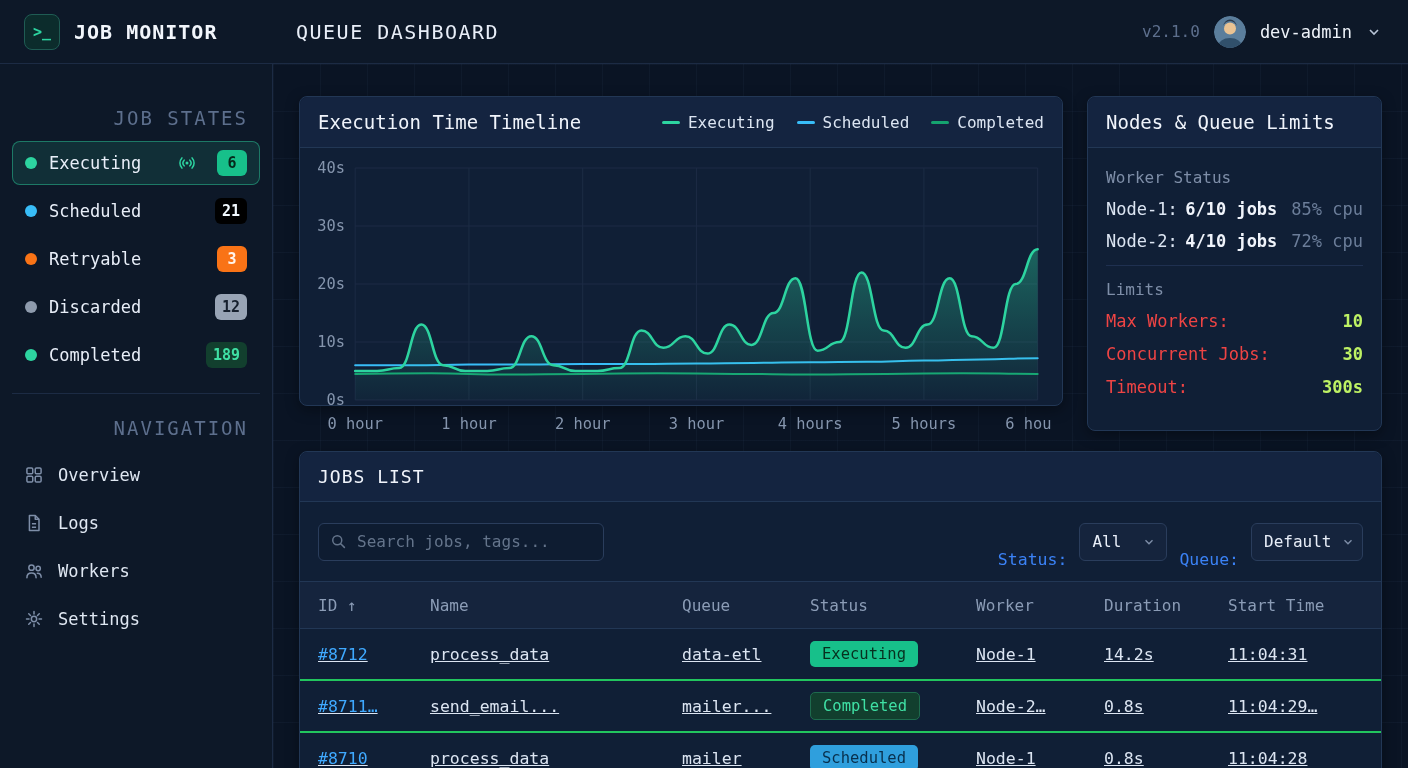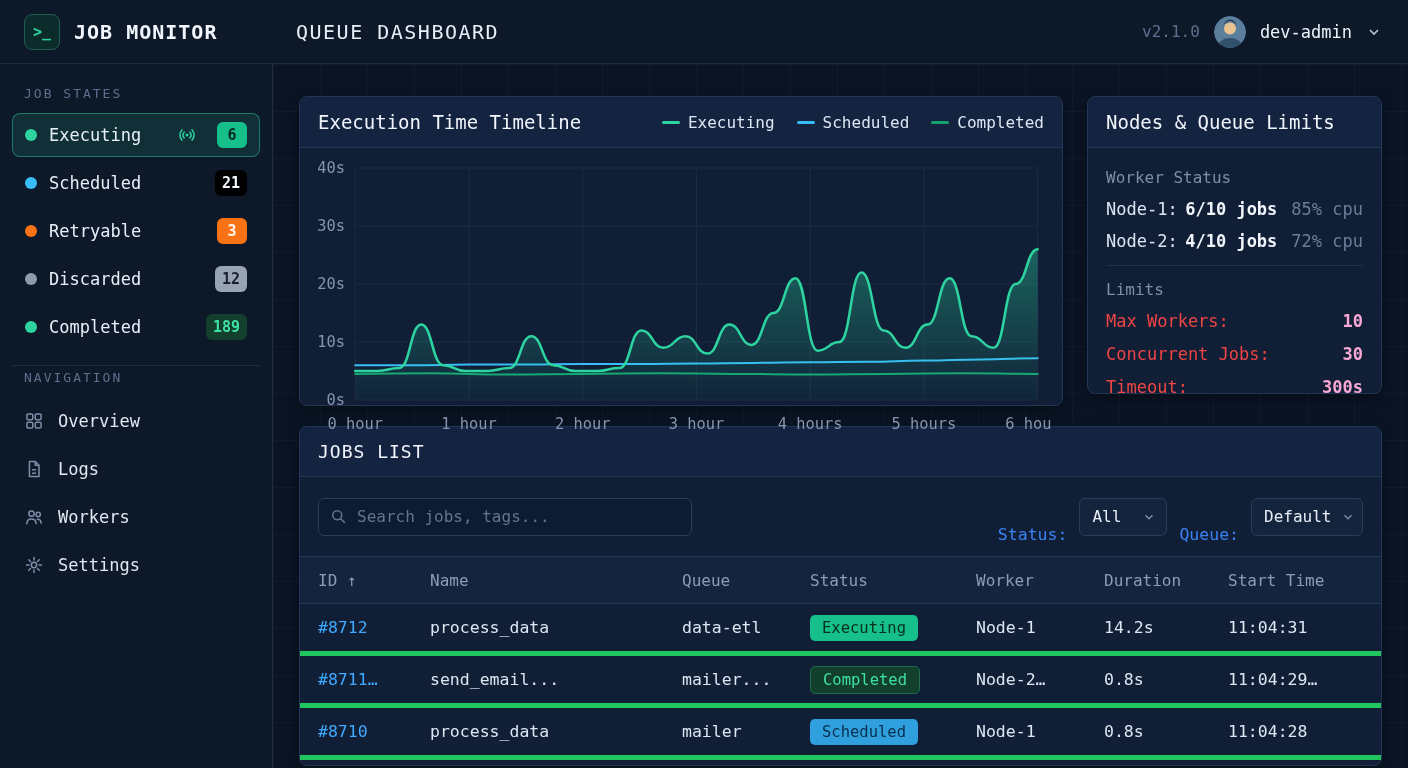--- a/index.html
+++ b/index.html
@@ -30,7 +30,7 @@
 
   
   .sidebar { background:#0d1828; border-right:1px solid #1c2b44; padding:20px 12px 0 12px; }
-  .section-label { color:#5d6f8d; font-size:13px; letter-spacing:2px; margin:2px 12px 12px 12px; }
+  .section-label { color:#5d6f8d; font-size:19px; letter-spacing:2px; margin:23px 12px 12px 12px;text-align:right; }
   .state-item {
     display:flex; align-items:center; gap:12px; height:44px; padding:0 12px; margin-bottom:4px;
     border-radius:8px; border:1px solid transparent; cursor:pointer;

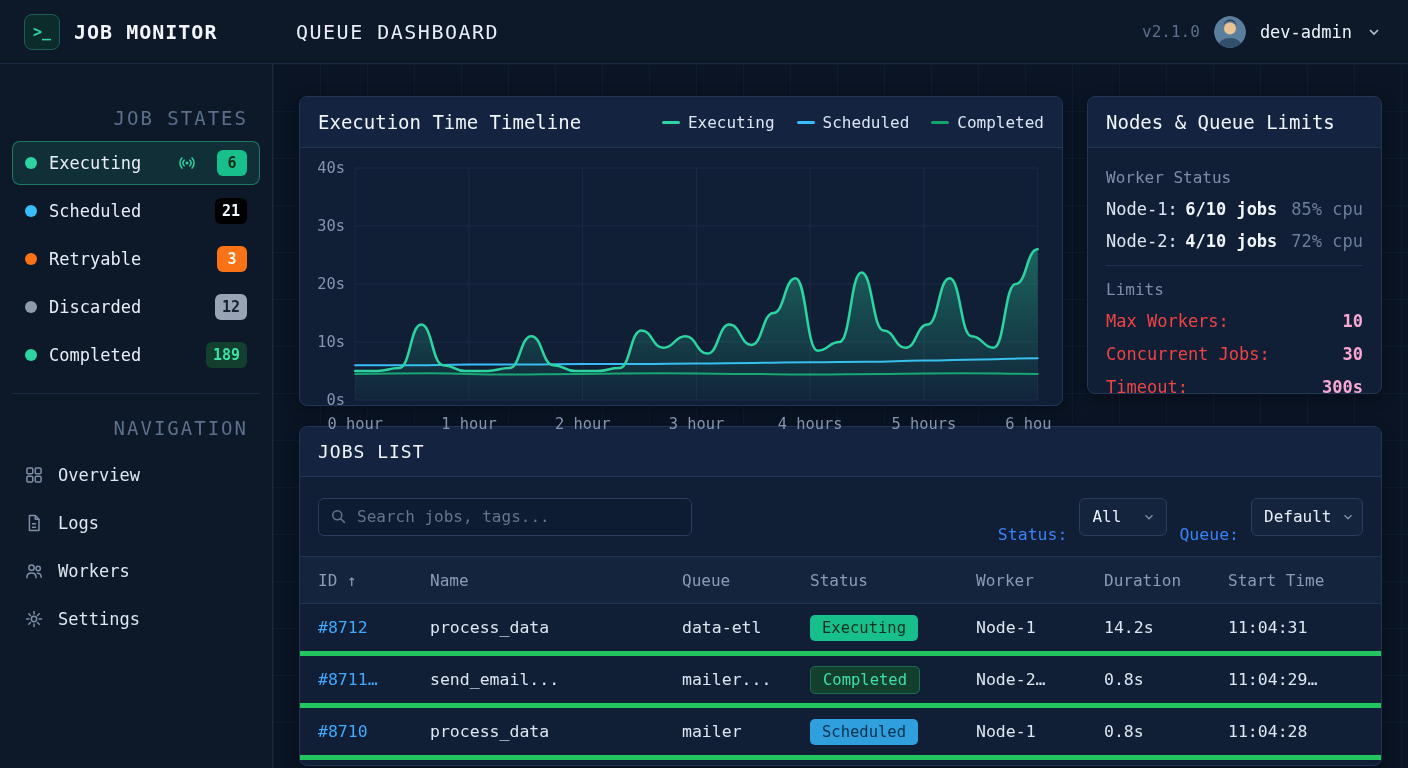--- a/index.html
+++ b/index.html
@@ -75,7 +75,7 @@
   .chart-wrap { padding:8px 10px 0 6px; }
 
   
-  .nodes-card { height:298px; }
+  .nodes-card { height:335px; }
   .nodes-body { padding:14px 18px; }
   .sub-head { color:#7e8ea8; font-size:16px; margin:6px 0 12px 0; }
   .worker-row { display:flex; align-items:baseline; font-size:17px; margin-bottom:12px; }

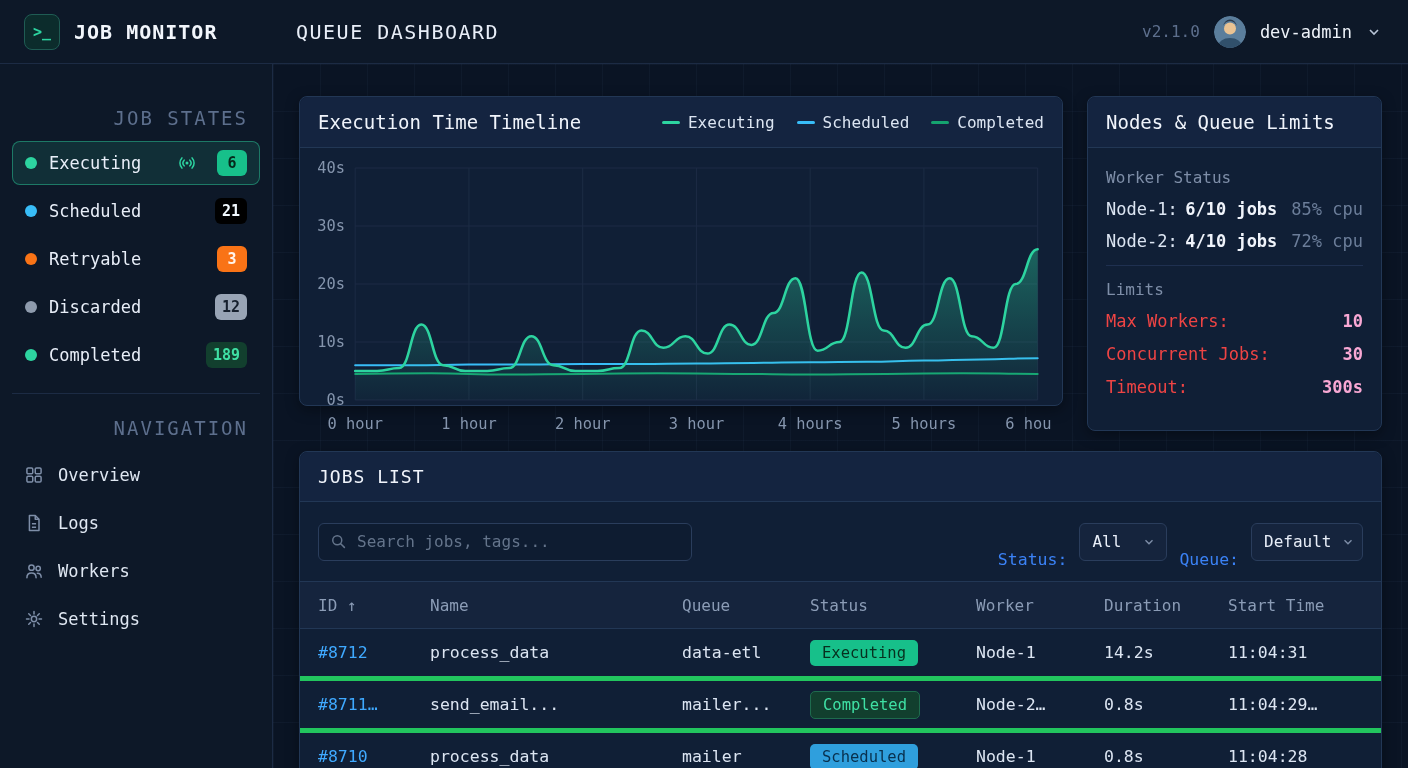--- a/index.html
+++ b/index.html
@@ -85,7 +85,7 @@
   .nodes-divider { border-top:1px solid #1f3050; margin:14px 0; }
   .limit-row { display:flex; font-size:17px; margin-bottom:13px; }
   .limit-label { color:#ef4444; }
-  .limit-value { margin-left:auto; color:#f9a8d4; font-weight:bold; }
+  .limit-value { margin-left:auto; color:#bef264; font-weight:bold; }
 
   
   .jobs-card { margin-top:20px; min-height:340px; }

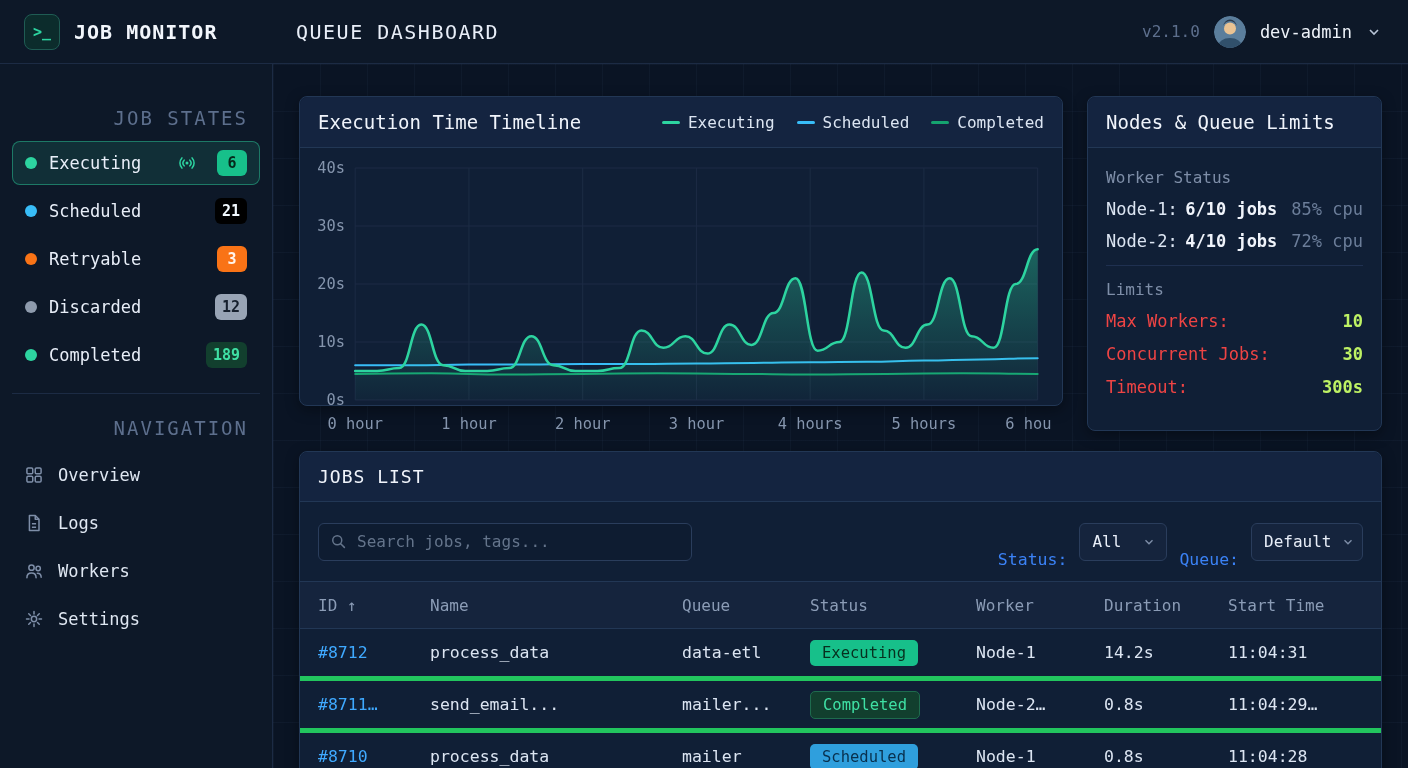--- a/index.html
+++ b/index.html
@@ -90,7 +90,7 @@
   
   .jobs-card { margin-top:20px; min-height:340px; }
   .controls { display:flex; align-items:center; padding:12px 18px; gap:12px; }
-  .search-box { position:relative; width:374px;border-radius:15px; }
+  .search-box { position:relative; width:286px;border-radius:15px; }
   .search-box .sicon { position:absolute; left:11px; top:9px; color:#64748b; }
   .search-input {
     width:100%; height:38px; background:#0e1c31; border:1px solid #2a3d5c; border-radius:6px;

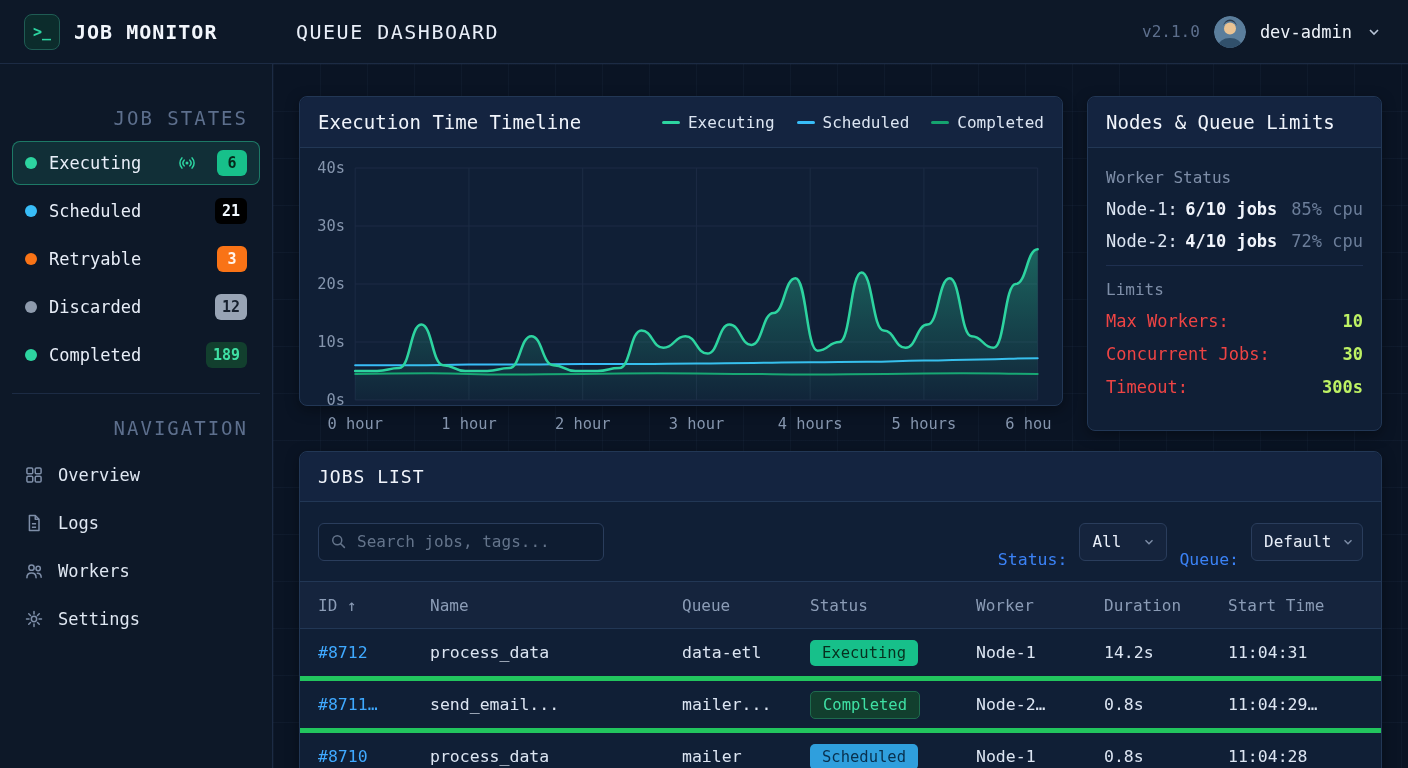--- a/index.html
+++ b/index.html
@@ -113,7 +113,7 @@
   }
   .thead { background:#15243d; border-top:1px solid #223755; border-bottom:1px solid #223755; height:48px; }
   .th { font-size:16px; color:#8b9cb6; cursor:pointer; }
-  .tr { height:52px; border-bottom:5px solid #22c55e; font-size:16.5px; color:#dce5f2; cursor:pointer; }
+  .tr { height:52px; border-bottom:2px solid #22c55e; font-size:16.5px; color:#dce5f2; cursor:pointer;text-decoration:underline; }
   .id-link { color:#3fa9ff; text-decoration:none; }
   .status-pill { display:inline-block; padding:4px 12px; border-radius:5px; font-size:15.5px; }
 </style>

